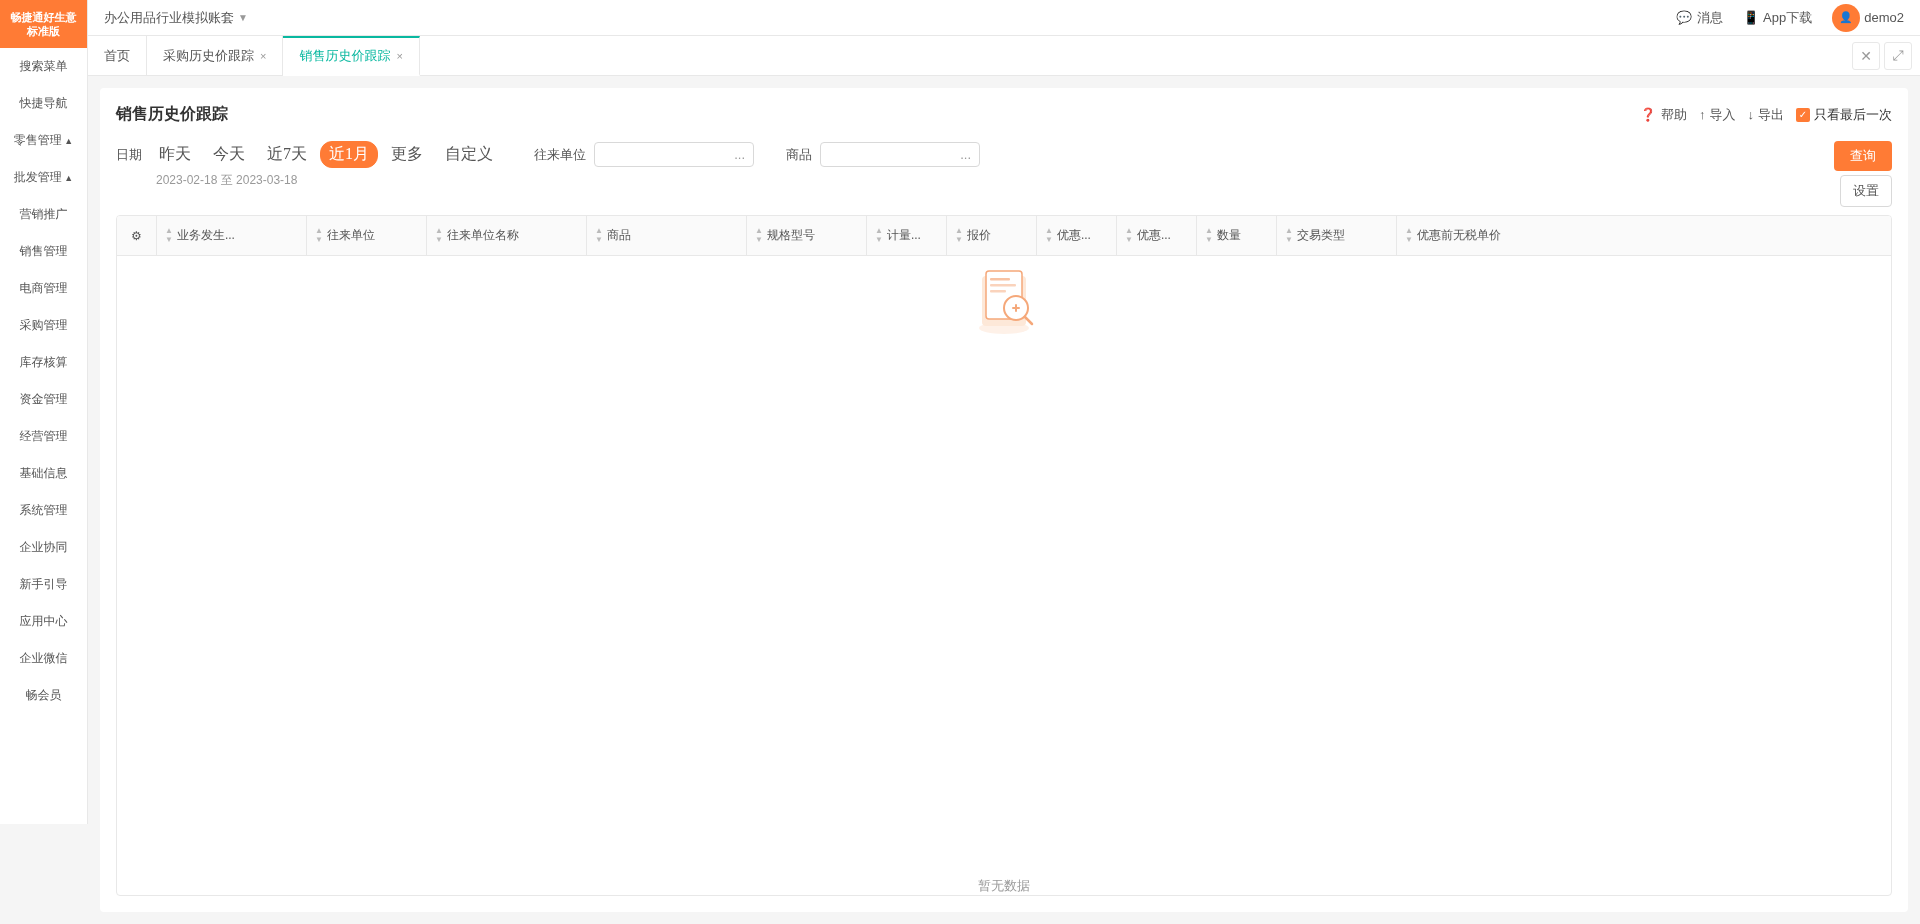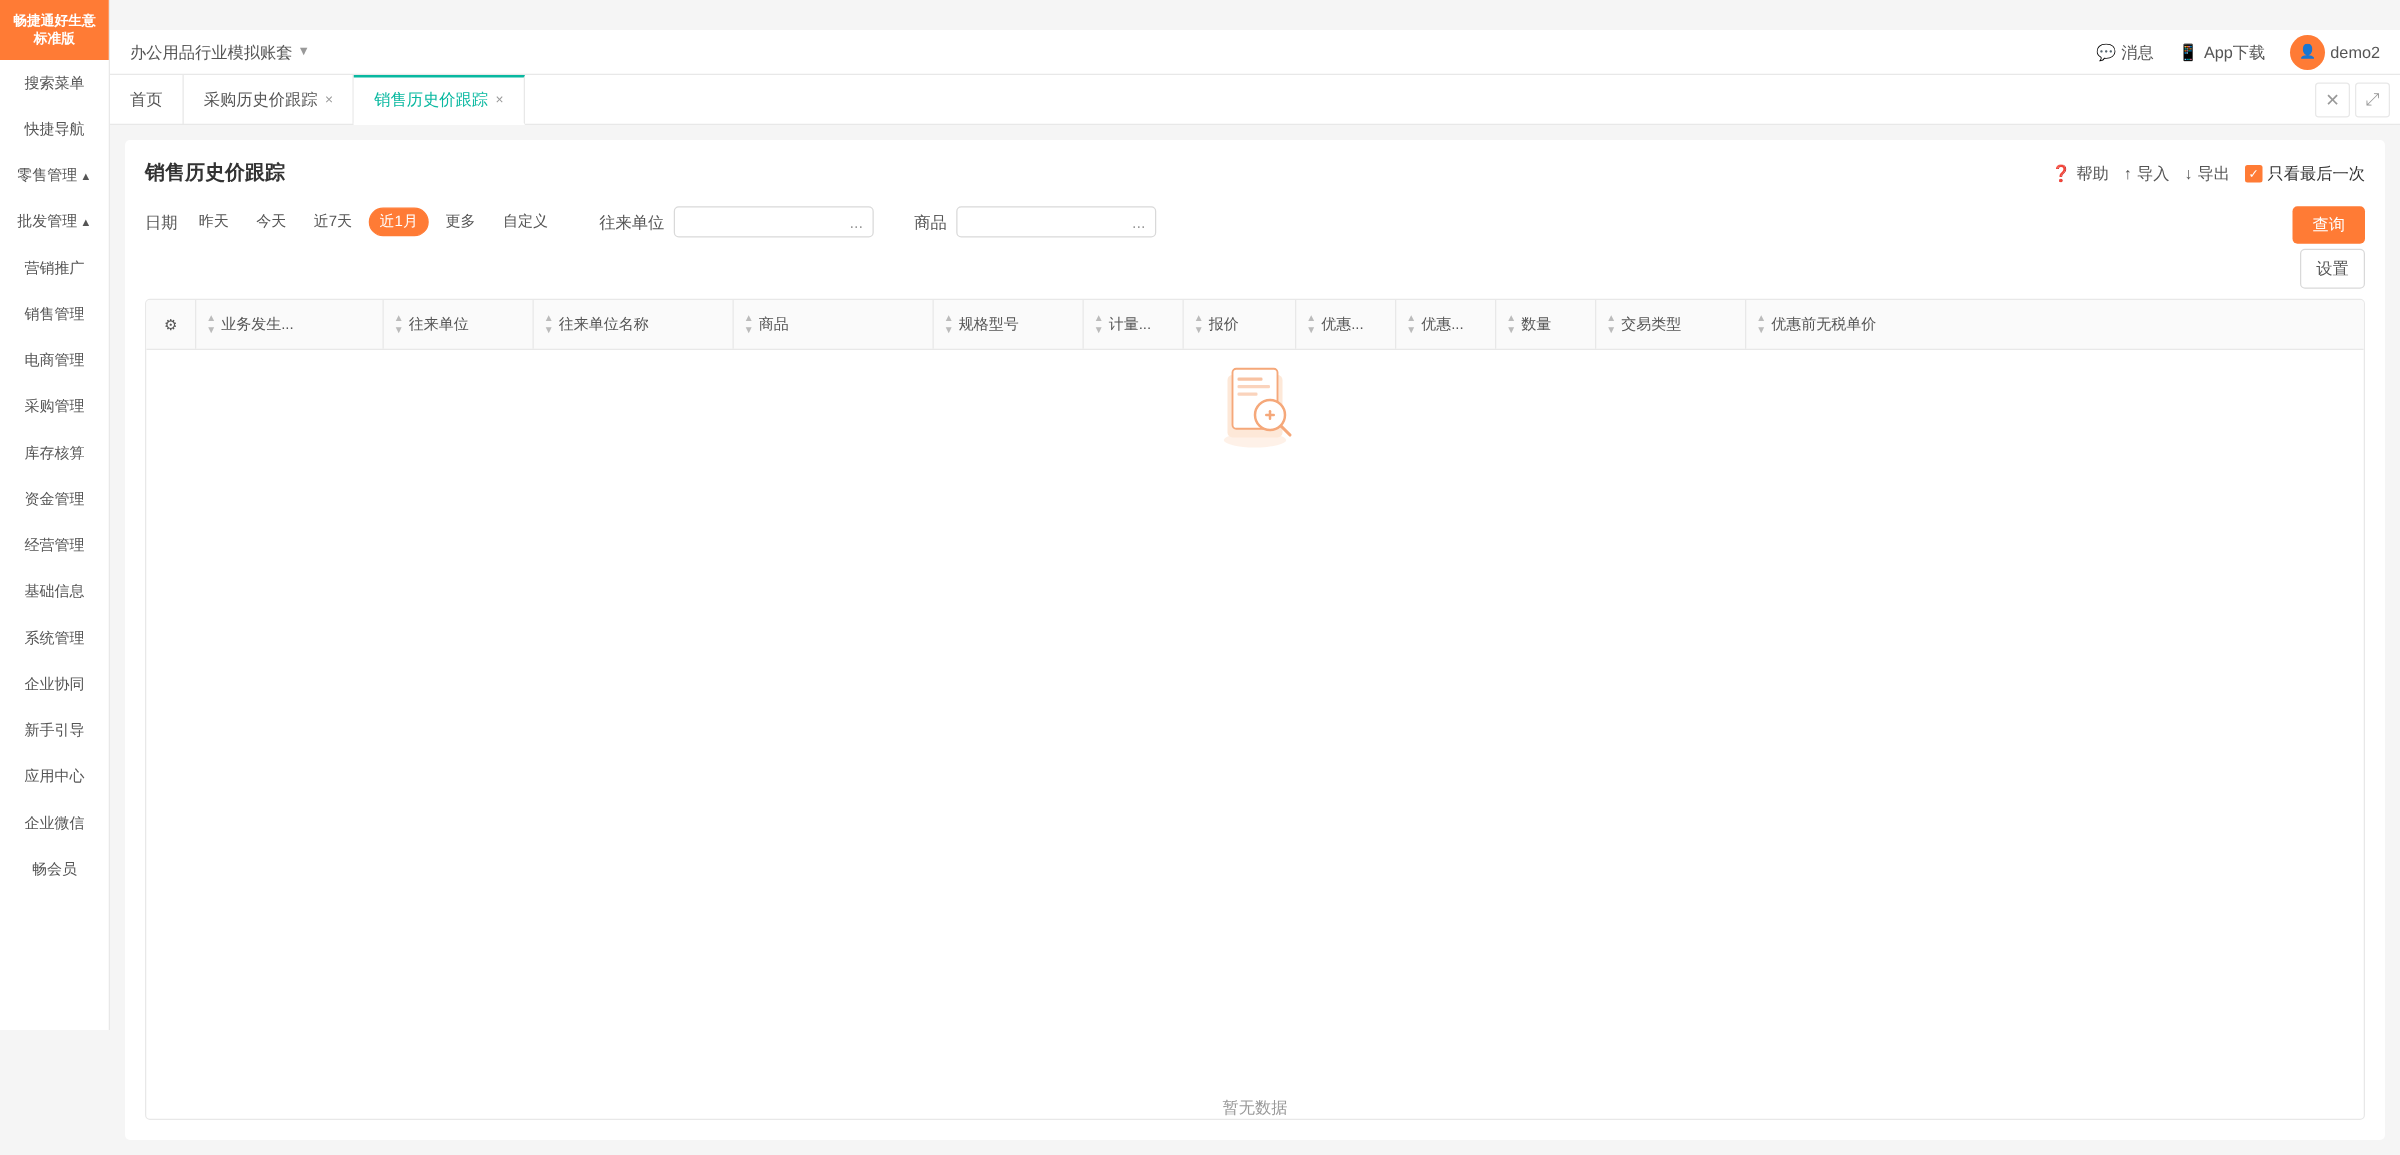--- a/index.html
+++ b/index.html
@@ -15,7 +15,7 @@
     .main { flex: 1; display: flex; flex-direction: column; height: 924px; }
 
     
-    .top-header { background: #fff; height: 36px; display: flex; align-items: center; padding: 0 16px; border-bottom: 1px solid #e8e8e8; justify-content: space-between; margin-top: 24px; }
+    .top-header { background: #fff; height: 36px; display: flex; align-items: center; padding: 0 16px; border-bottom: 1px solid #e8e8e8; justify-content: space-between; }
     .top-header-left { display: flex; align-items: center; gap: 8px; }
     .company-select { display: flex; align-items: center; gap: 4px; color: #555; font-size: 13px; cursor: pointer; }
     .company-select-arrow { color: #999; font-size: 10px; }

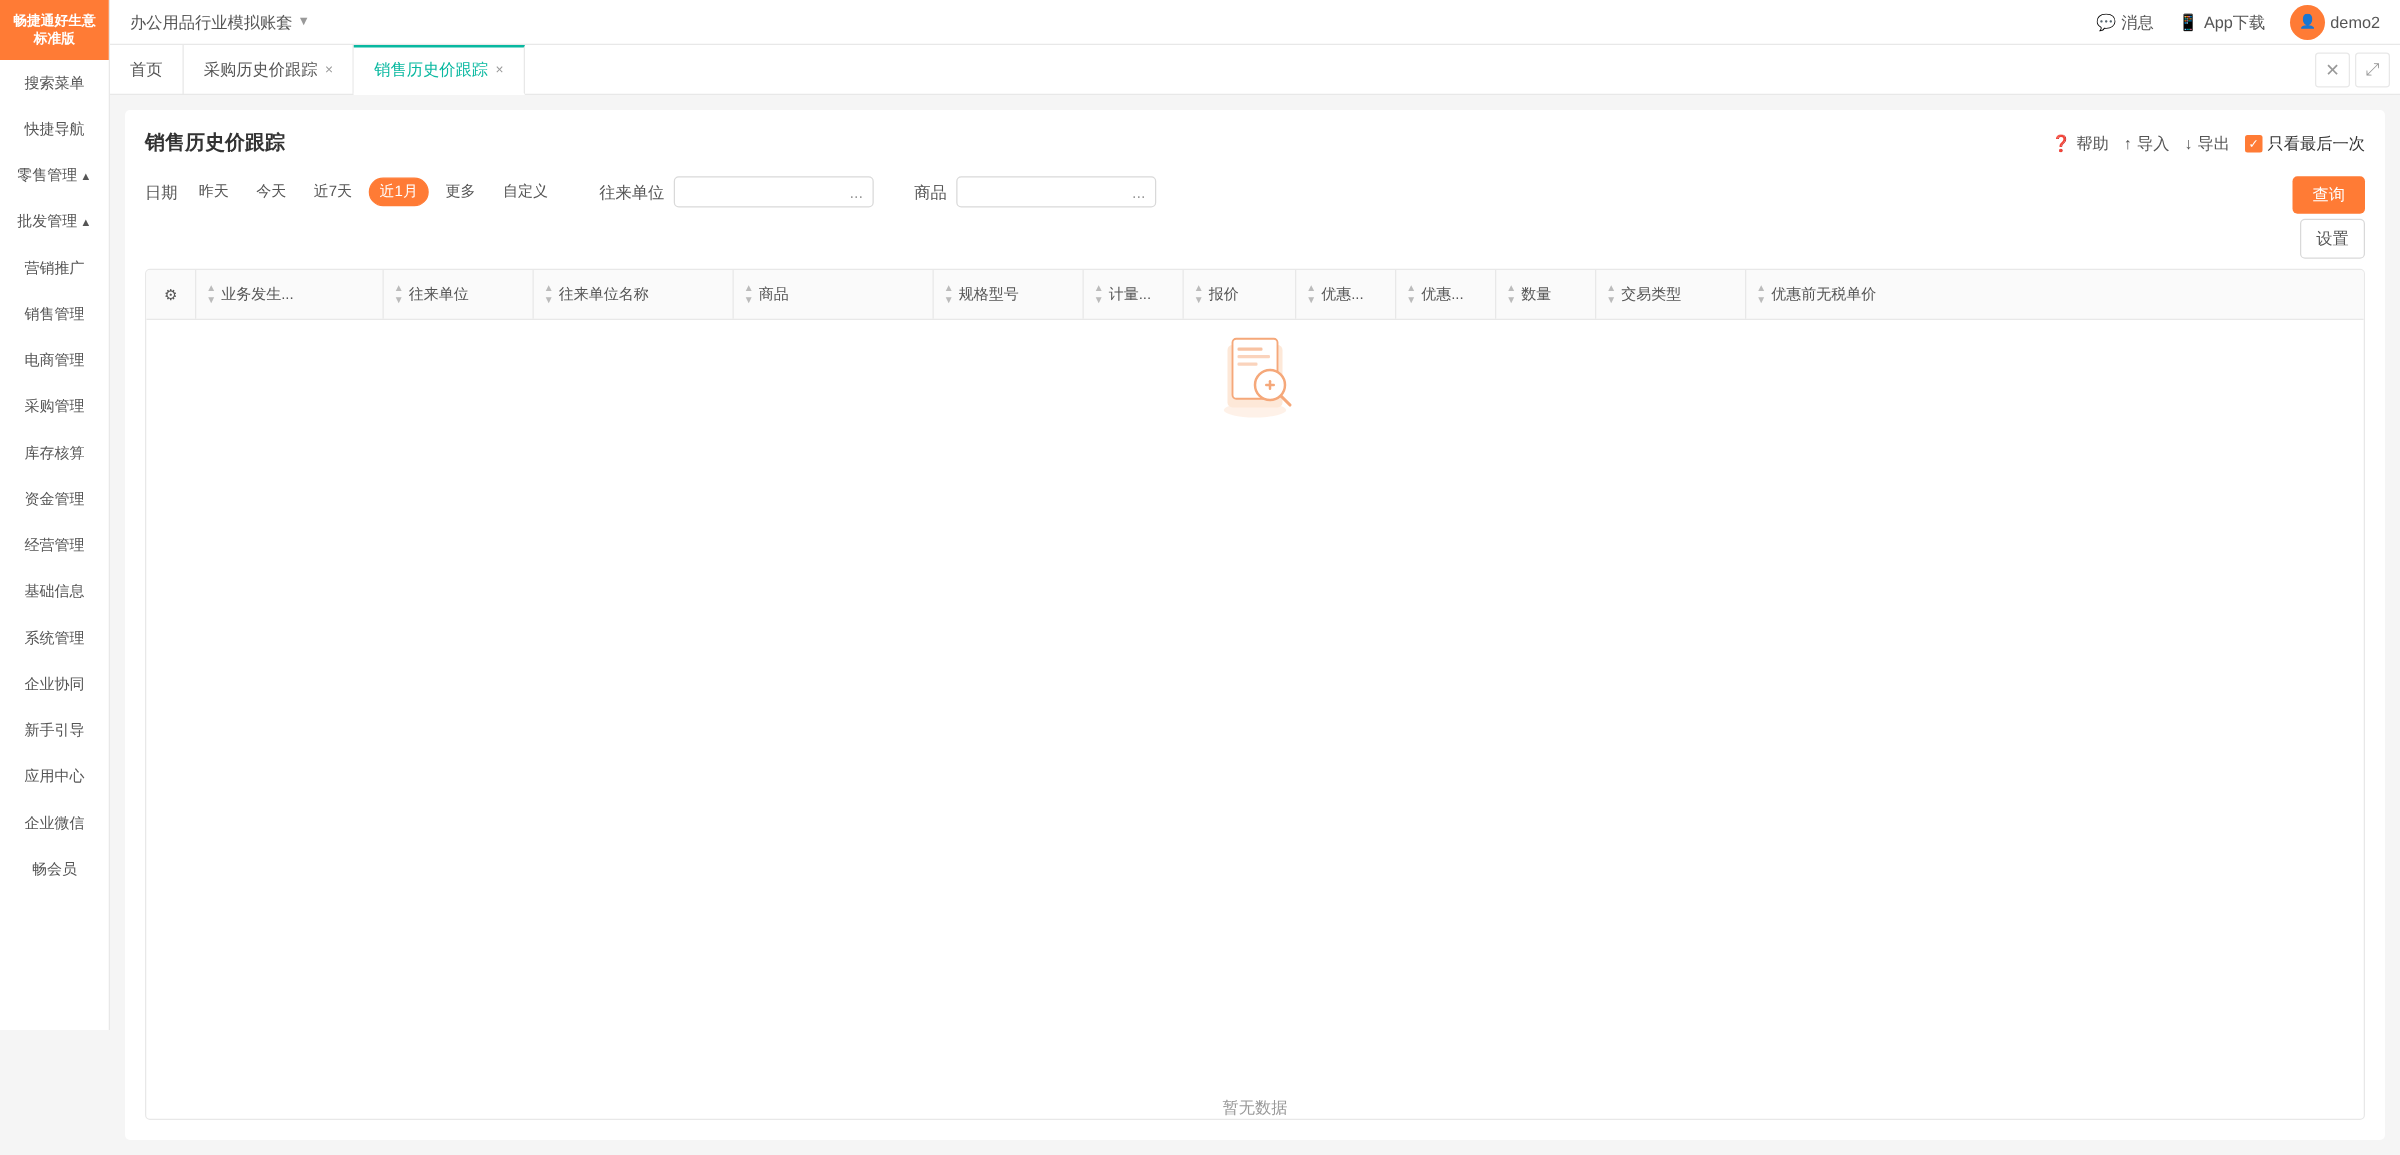--- a/index.html
+++ b/index.html
@@ -43,7 +43,7 @@
     .filter-group { display: flex; align-items: center; gap: 8px; }
     .filter-label { color: #555; font-size: 13px; white-space: nowrap; }
     .date-shortcuts { display: flex; align-items: center; gap: 4px; }
-    .date-btn { padding: 2px 8px; border-radius: 12px; cursor: pointer; font-size: 12px; color: #555; border: 1px solid transparent; }
+    .date-btn { padding: 2px 8px; border-radius: 12px; cursor: pointer; font-size: 16px; color: #555; border: 1px solid transparent; font-family: Liberation Serif, serif; }
     .date-btn-active { background: #ff7b35; color: #fff; border-color: #ff7b35; }
     .date-range { color: #999; font-size: 12px; }
     .filter-input { display: flex; align-items: center; border: 1px solid #d9d9d9; border-radius: 4px; padding: 4px 8px; min-width: 160px; cursor: pointer; gap: 4px; background: #fff; }

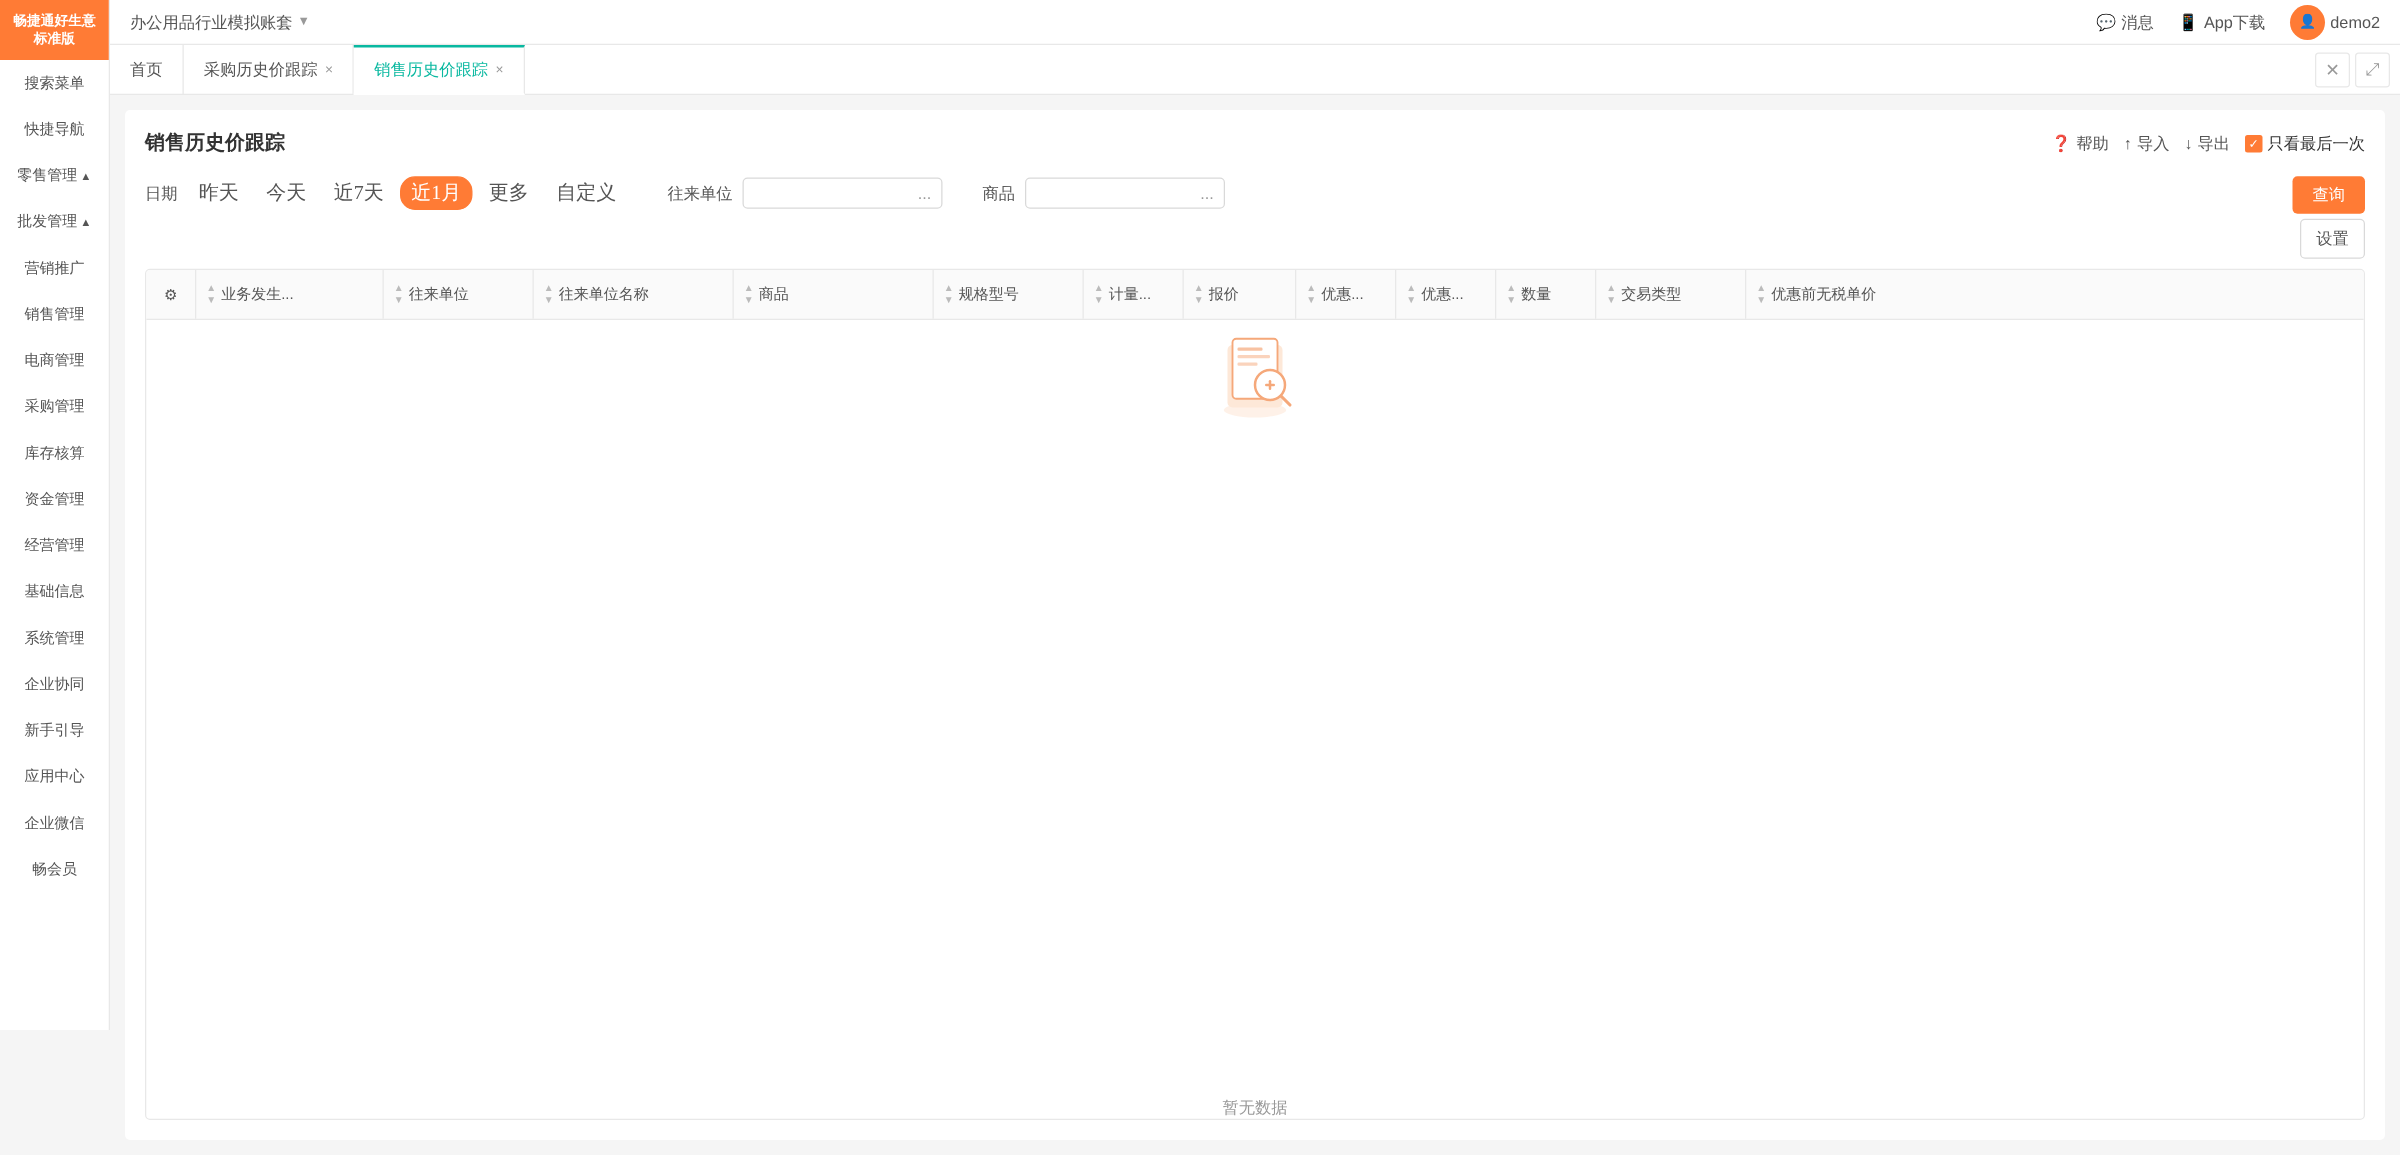--- a/index.html
+++ b/index.html
@@ -225,6 +225,9 @@
               </div>
             </div>
 
+            <div class="filter-line2">
+              <span class="date-range">2023-02-18 至 2023-03-18</span>
+            </div>
           </div>
 
           <div class="filter-buttons-right">

